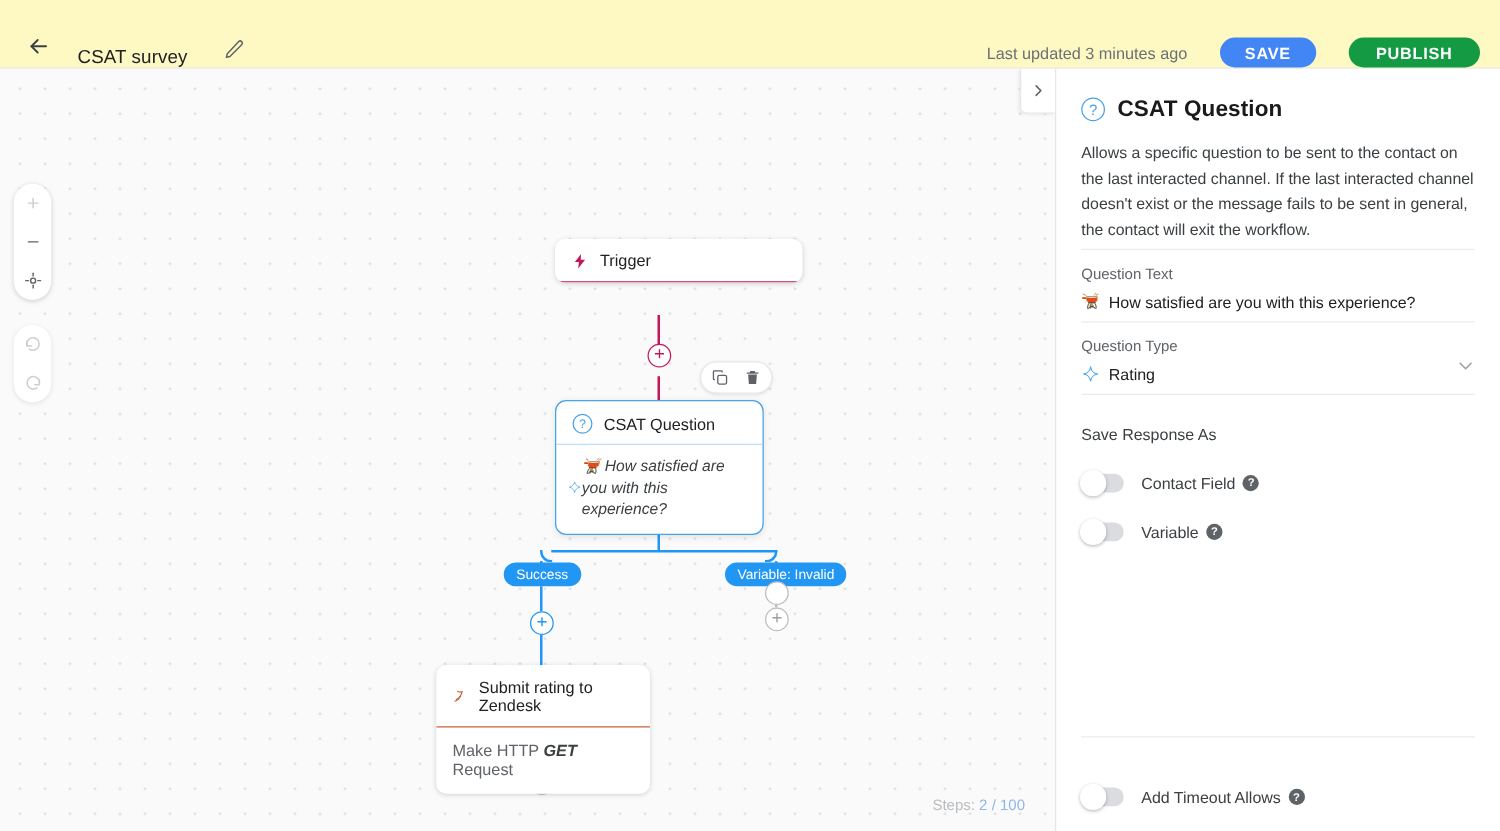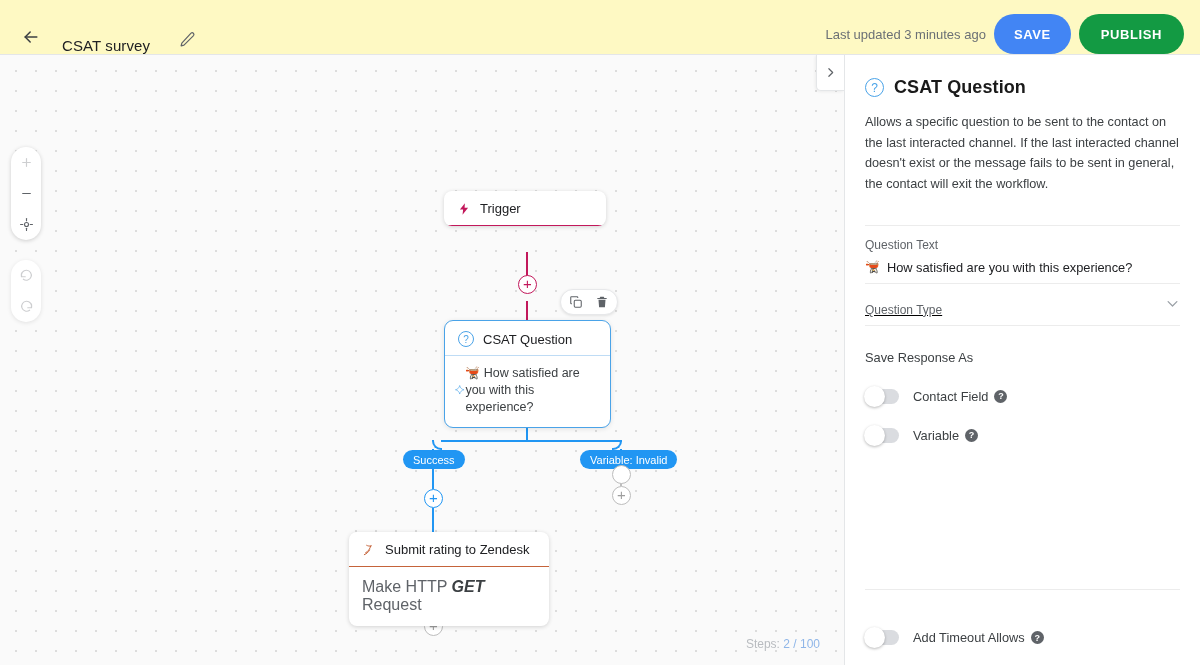--- a/index.html
+++ b/index.html
@@ -32,7 +32,7 @@
     display: flex; align-items: center; justify-content: center;
     cursor: pointer; color: #5f6368;
   }
-  .topbar-right { margin-left: auto; display: flex; align-items: center; gap: 8px; }
+  .topbar-right { margin-left: auto; display: flex; align-items: center; gap: 26px; }
   .last-updated { font-size: 13px; color: #6b7075; }
   .btn {
     border: none; border-radius: 20px; height: 40px;

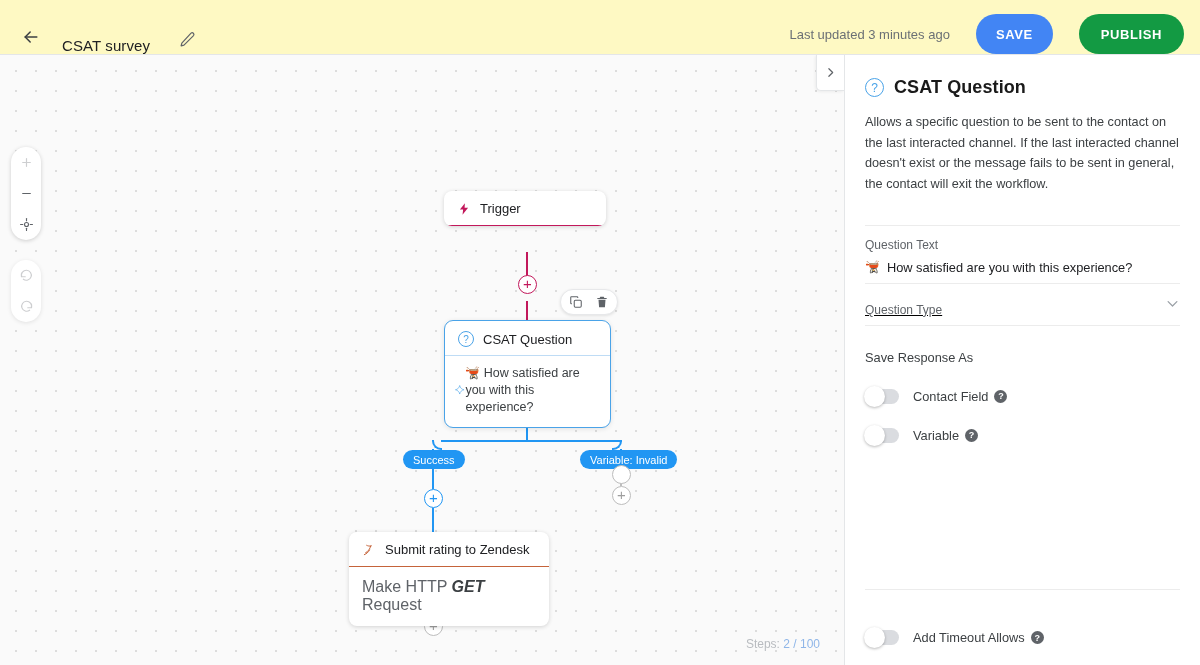--- a/index.html
+++ b/index.html
@@ -35,7 +35,7 @@
   .topbar-right { margin-left: auto; display: flex; align-items: center; gap: 26px; }
   .last-updated { font-size: 13px; color: #6b7075; }
   .btn {
-    border: none; border-radius: 20px; height: 40px;
+    border: none; border-radius: 20px; height: 24px;
     font-size: 13px; font-weight: bold; letter-spacing: .6px;
     color: #fff; cursor: pointer; padding: 0 20px;
     font-family: "Liberation Sans", sans-serif;

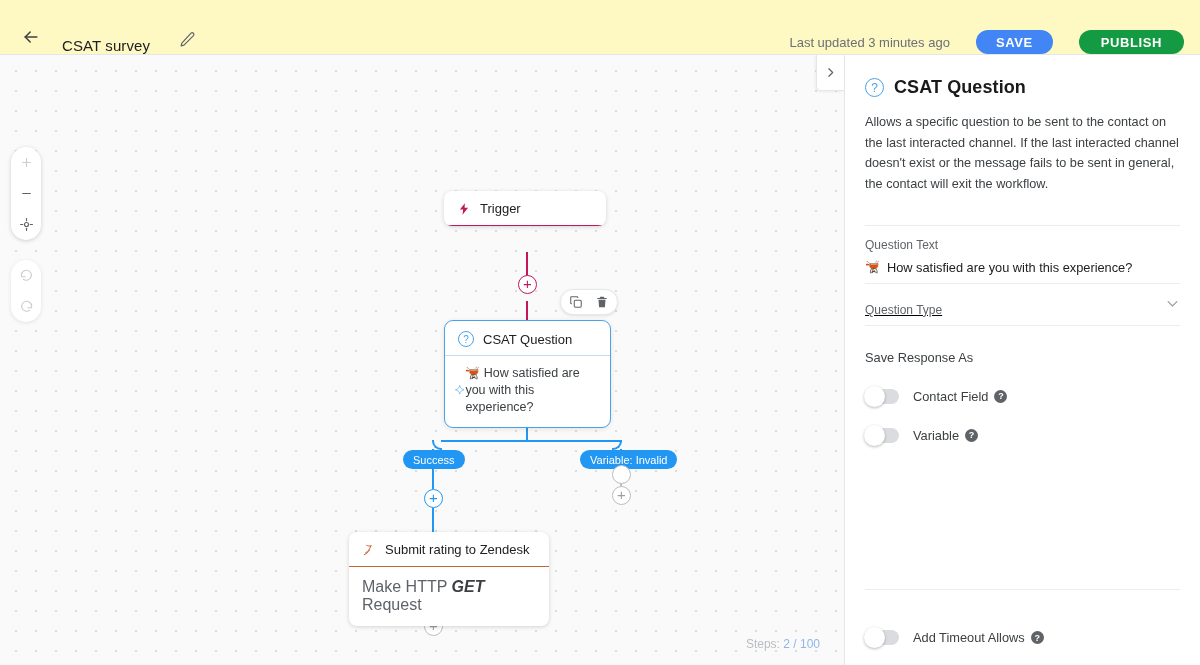--- a/index.html
+++ b/index.html
@@ -176,7 +176,7 @@
   .panel-title h1 { font-size: 18px; color: #1a1a1a; font-weight: bold; letter-spacing: .1px; }
   .panel-desc {
     margin-top: 14px; font-size: 12.7px; line-height: 1.63; color: #3c4043;
-    padding-bottom: 30px; border-bottom: 1px solid #ececec;
+    padding-bottom: 4px; border-bottom: 1px solid #ececec;
   }
   .field { padding: 12px 0 8px 0; border-bottom: 1px solid #ececec; }
   .field-label { font-size: 12px; color: #5f6368; }

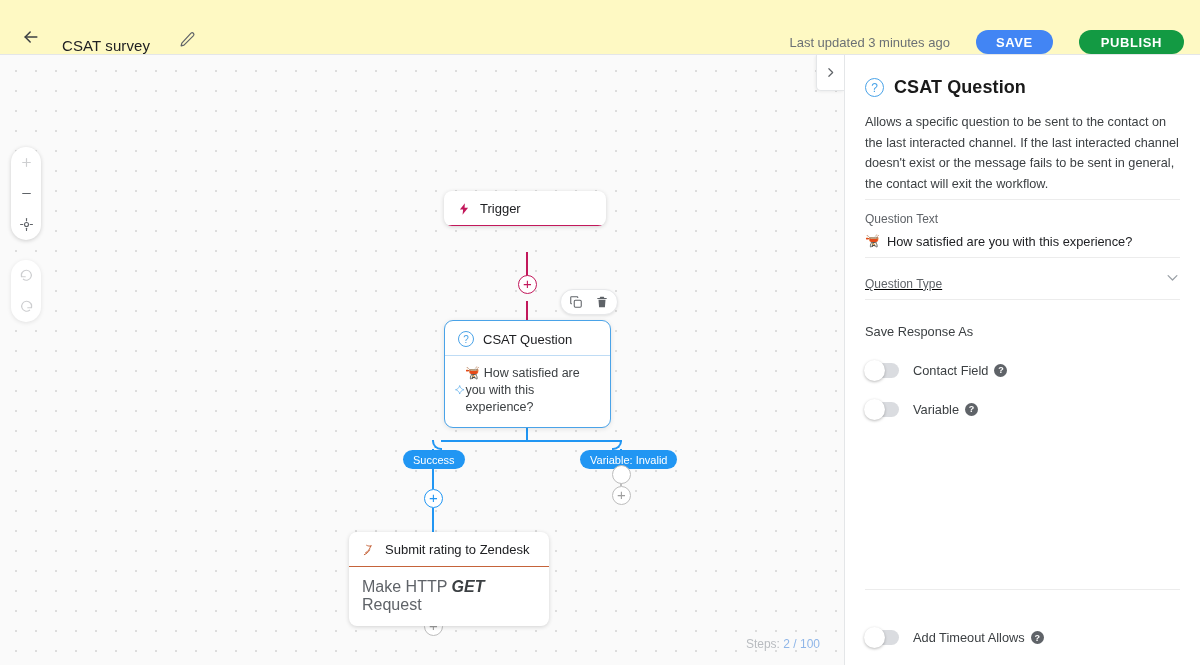--- a/index.html
+++ b/index.html
@@ -109,7 +109,7 @@
   }
 
   
-  #node-trigger { left: 444px; top: 136px; width: 162px; }
+  #node-trigger { left: 444px; top: 136px; width: 198px; }
   #node-trigger .node-head { border-bottom: 1.5px solid #c2185b; }
   #node-trigger .node-body { color: #5f6368; }
 

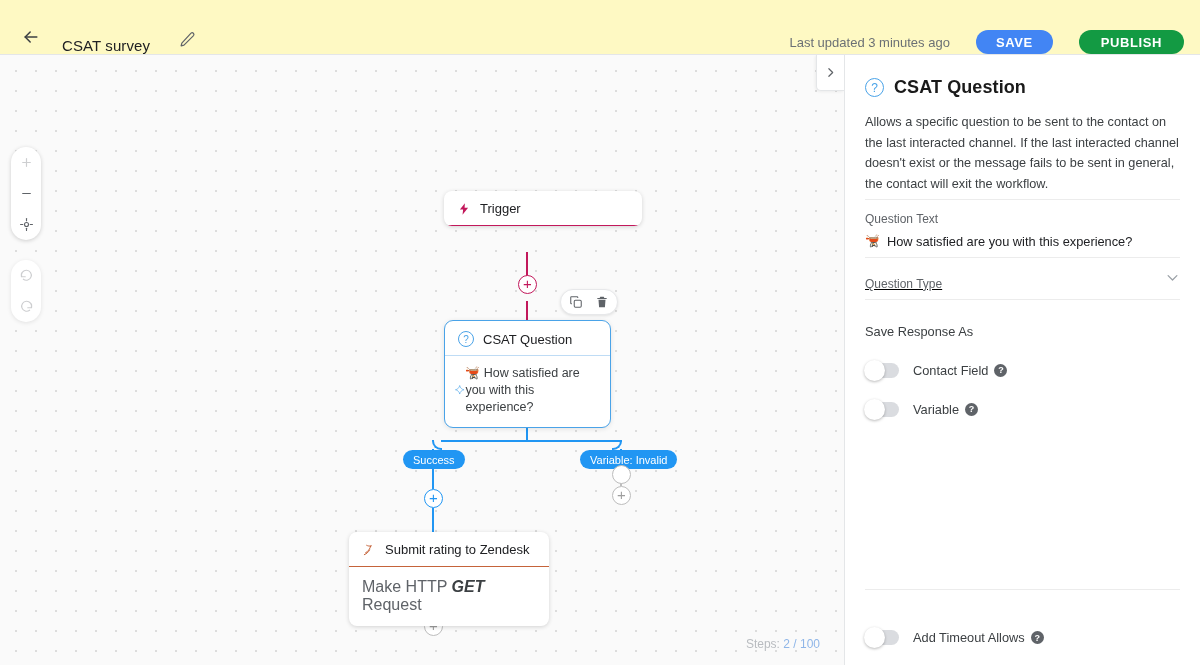--- a/index.html
+++ b/index.html
@@ -184,7 +184,7 @@
     margin-top: 8px; font-size: 12.8px; color: #202124;
     display: flex; align-items: center; gap: 7px;
   }
-  .field.select { display: flex; align-items: flex-end; text-decoration: underline; }
+  .field.select { display: flex; align-items: flex-end; }
   .select-inner { flex: 1; }
   .chev-down { color: #9aa0a6; padding-bottom: 2px; cursor: pointer; }
   .section-label { margin-top: 24px; font-size: 12.8px; color: #3c4043; }

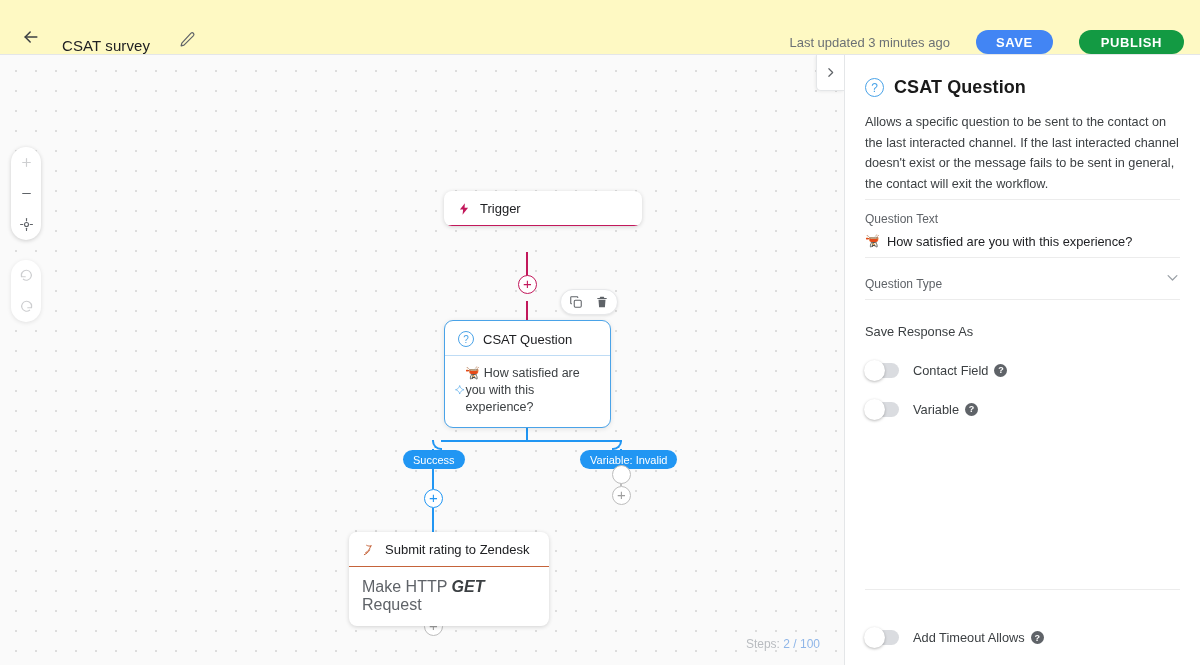--- a/index.html
+++ b/index.html
@@ -406,6 +406,12 @@
       <div class="field select">
         <div class="select-inner">
           <div class="field-label">Question Type</div>
+          <div class="field-value">
+            <svg width="15" height="15" viewBox="0 0 24 24" fill="none" stroke="#4aa3e8" stroke-width="1.5" stroke-linejoin="round">
+              <path d="M12 2.5c.6 4.5 4.4 8.3 9 9-4.6.7-8.4 4.5-9 9-.6-4.5-4.4-8.3-9-9 4.6-.7 8.4-4.5 9-9z"></path>
+            </svg>
+            <span>Rating</span>
+          </div>
         </div>
         <div class="chev-down">
           <svg width="15" height="15" viewBox="0 0 24 24" fill="none" stroke="currentColor" stroke-width="2" stroke-linecap="round" stroke-linejoin="round">

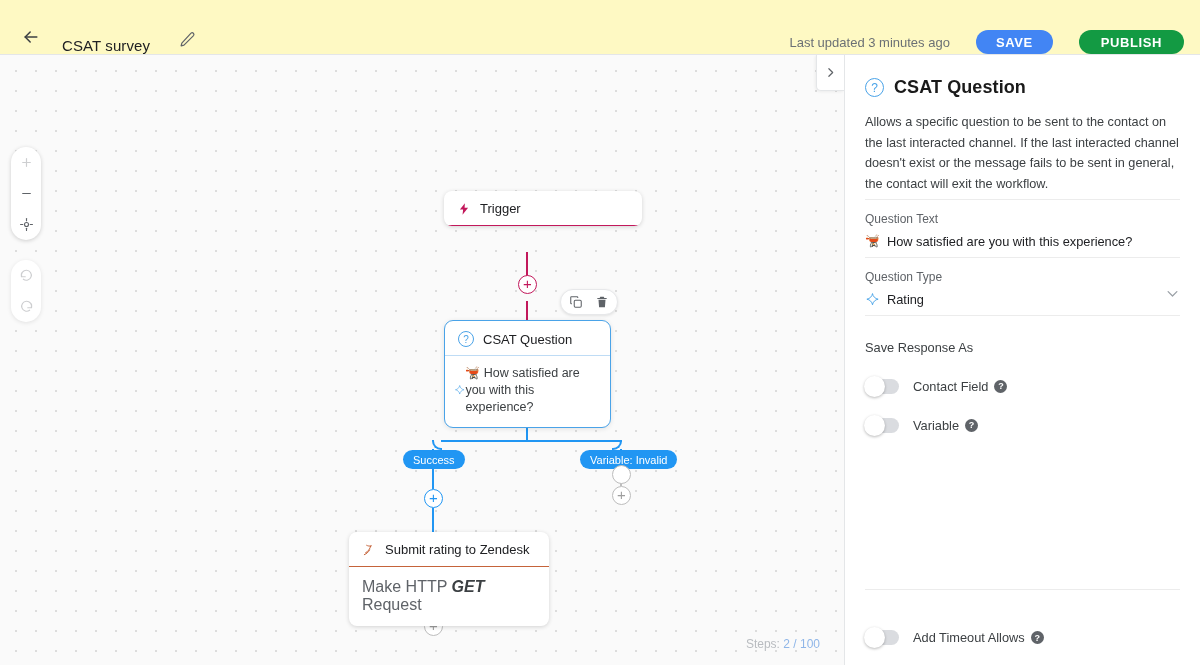--- a/index.html
+++ b/index.html
@@ -122,7 +122,7 @@
   #node-csat .node-head { border-bottom: 1px solid #bfdcf5; padding-bottom: 8px; }
   #node-csat .node-body {
     display: flex; align-items: center; gap: 0;
-    color: #3c4043; font-size: 12.5px; line-height: 1.35;
+    font-style: italic; color: #3c4043; font-size: 12.5px; line-height: 1.35;
     padding: 9px 11px 11px 9px;
   }
 

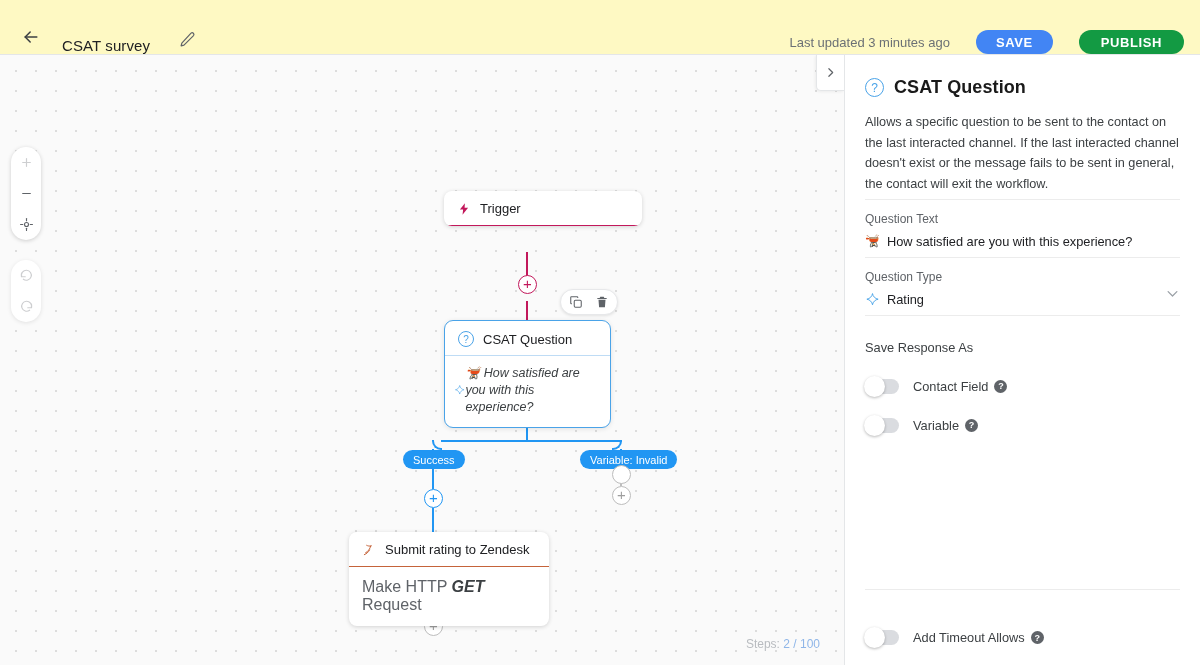--- a/index.html
+++ b/index.html
@@ -127,7 +127,7 @@
   }
 
   
-  #node-zendesk { left: 349px; top: 477px; width: 200px; }
+  #node-zendesk { left: 349px; top: 477px; width: 171px; }
   #node-zendesk .node-head { border-bottom: 1.5px solid #c5633a; }
   #node-zendesk .node-body { font-size: 16px; color: #5f6368; }
   .http-verb { font-style: italic; font-weight: bold; color: #3c4043; }

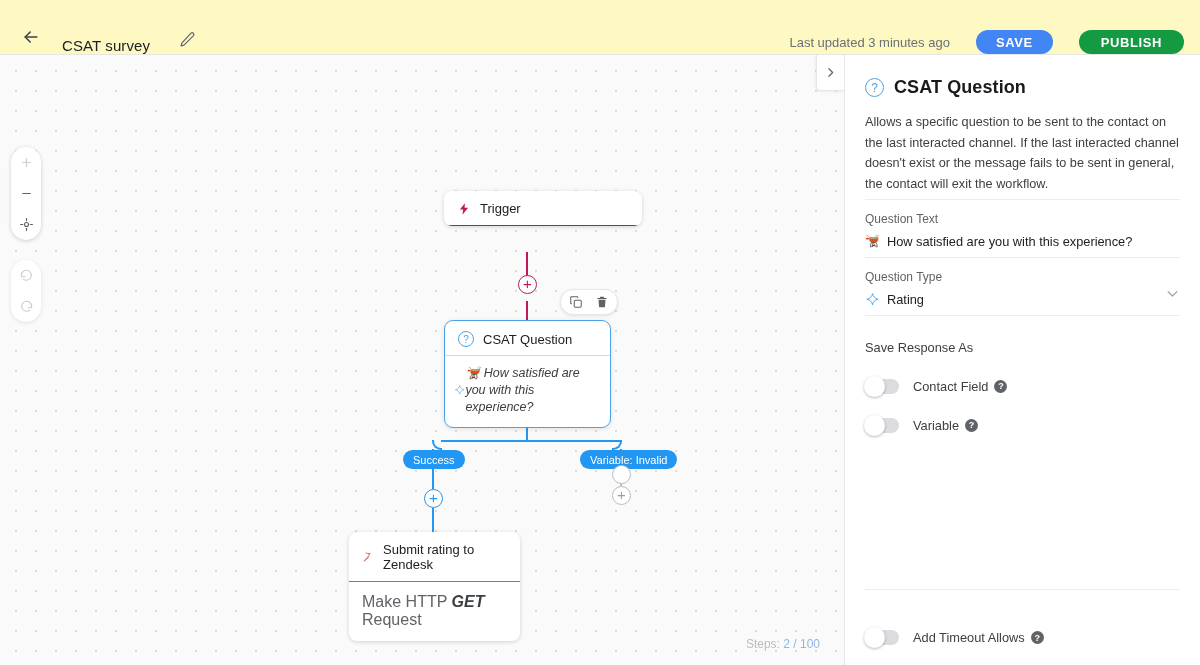--- a/index.html
+++ b/index.html
@@ -129,7 +129,7 @@
   
   #node-zendesk { left: 349px; top: 477px; width: 171px; }
   #node-zendesk .node-head { border-bottom: 1.5px solid #c5633a; }
-  #node-zendesk .node-body { font-size: 16px; color: #5f6368; }
+  #node-zendesk .node-body { font-size: 13px; color: #5f6368; }
   .http-verb { font-style: italic; font-weight: bold; color: #3c4043; }
 
   

